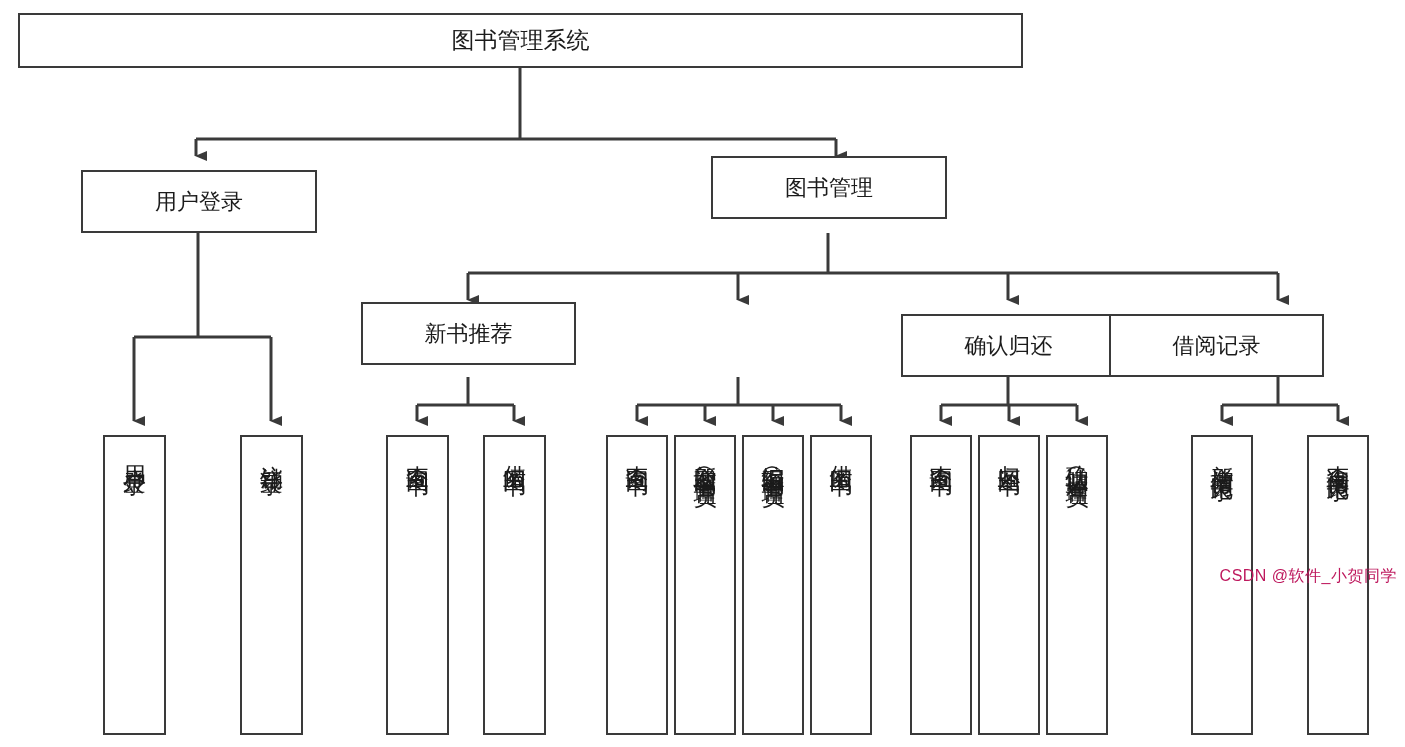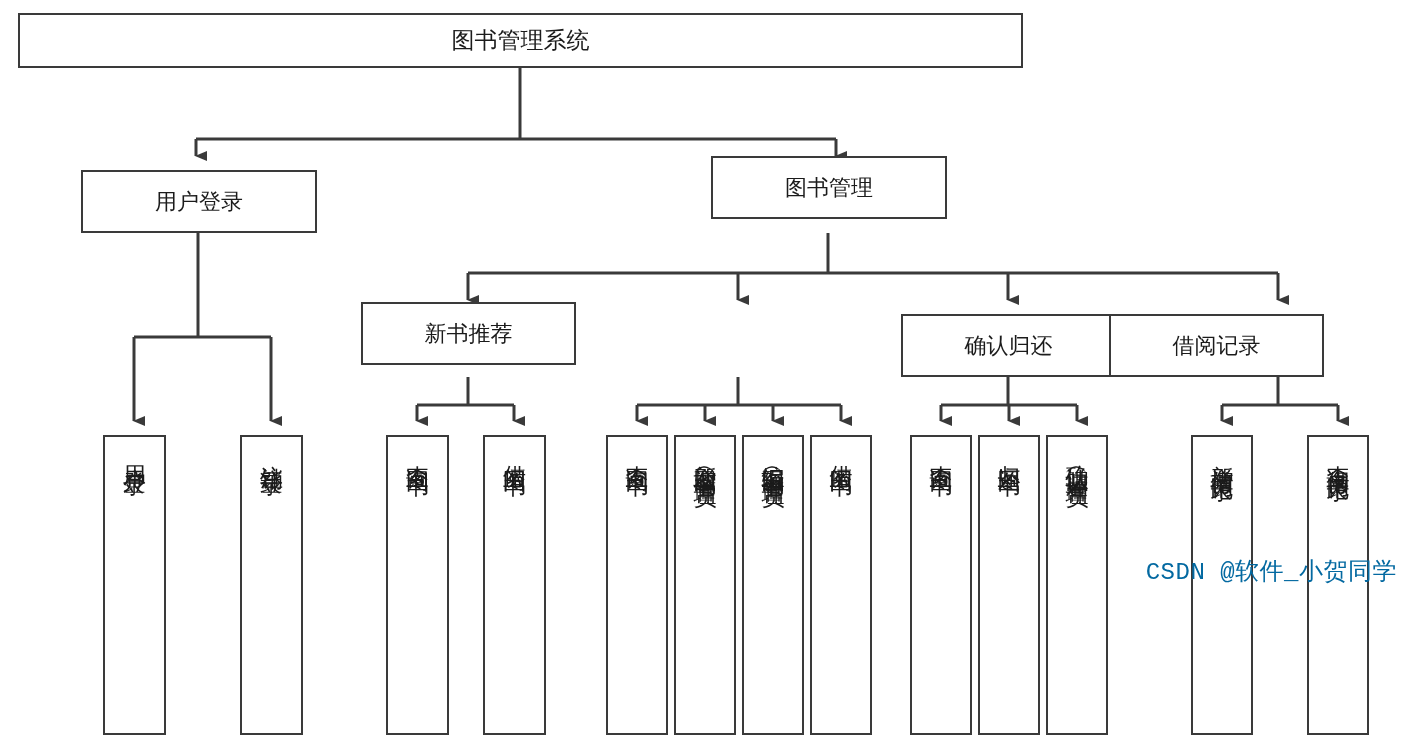--- a/index.html
+++ b/index.html
@@ -68,11 +68,10 @@
     position: absolute;
     right: 8px;
     bottom: 4px;
-    font-size: 24px;
-    color: #0369a1;
+    font-size: 16px;
+    color: #be185d;
     letter-spacing: 0.5px;
     white-space: nowrap;
-    font-family: Liberation Mono, monospace;
   }
 </style>
 </head>

